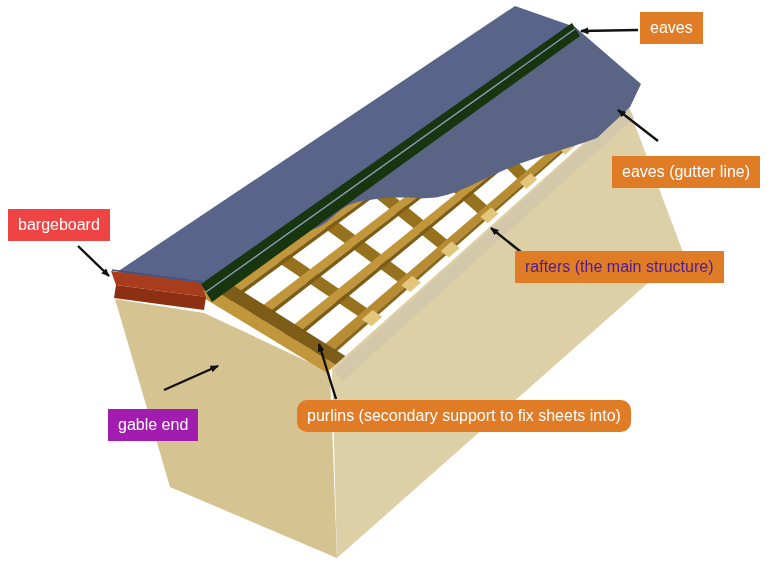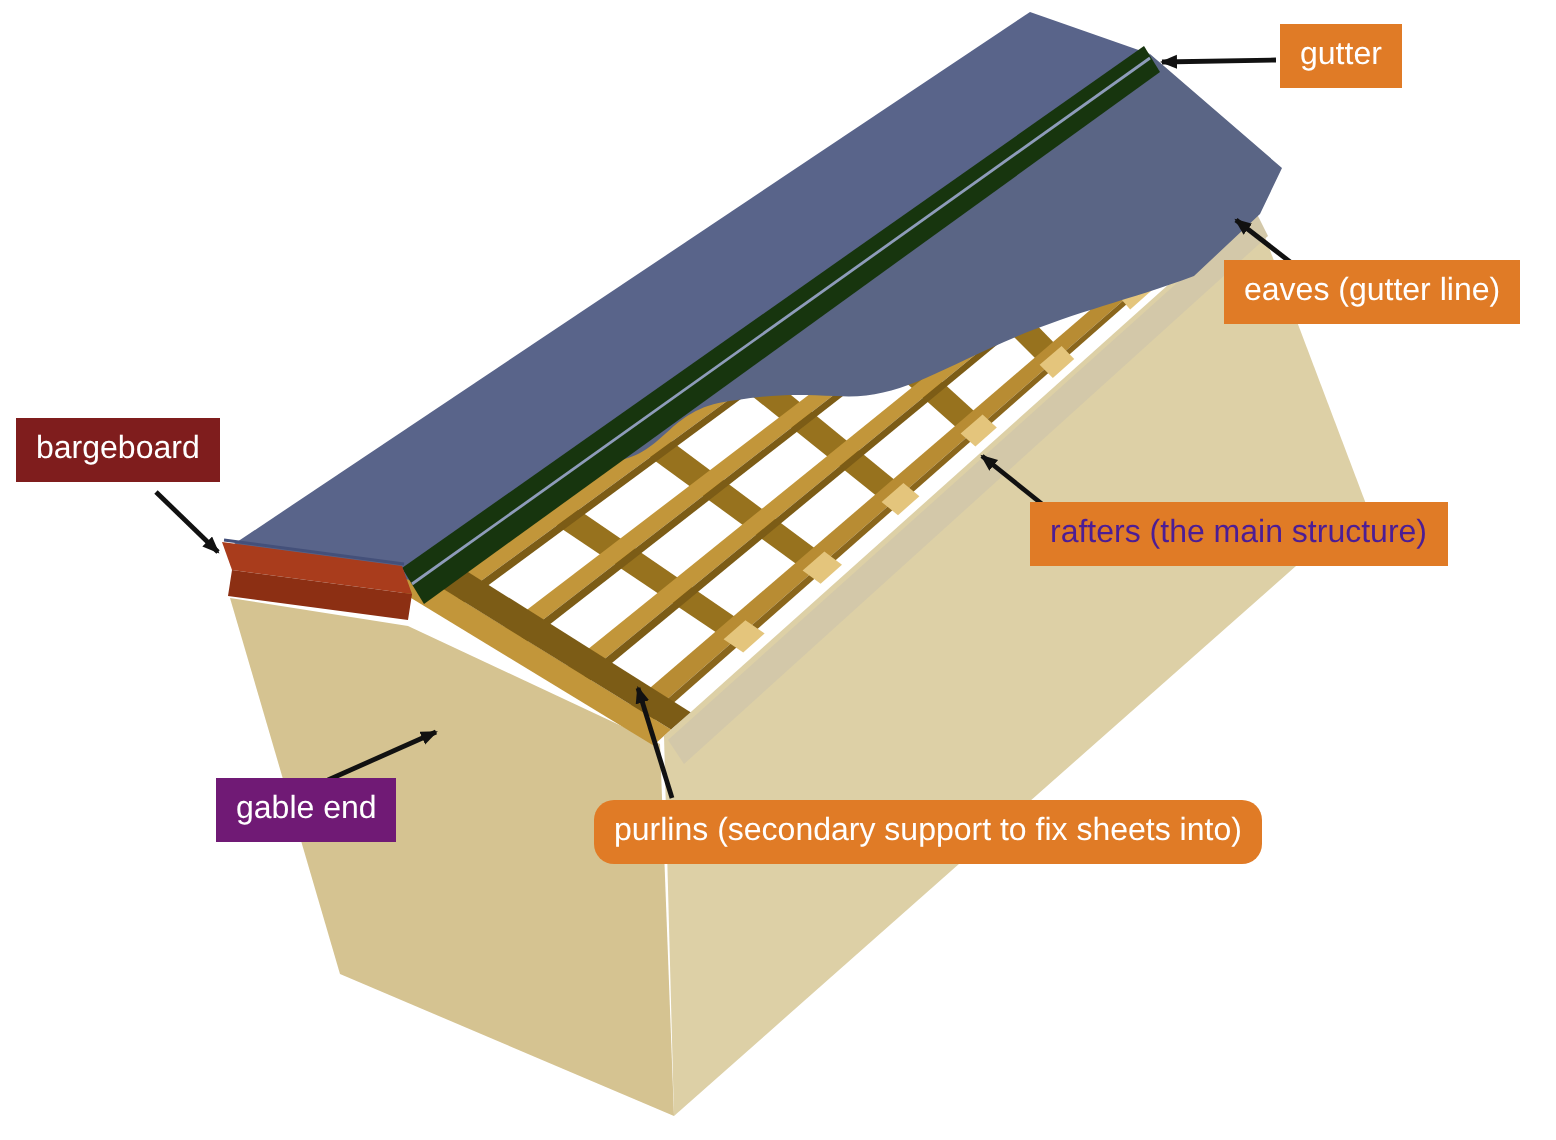--- a/index.html
+++ b/index.html
@@ -76,7 +76,7 @@
       </g>
   </svg>
 
-  <div class="label" style="left: 640px; top: 12px; background: rgb(224, 123, 38); color: rgb(255, 255, 255);">gutter</div>
+  <div class="label" style="left: 640px; top: 12px; background: rgb(224, 123, 38); color: rgb(255, 255, 255);">eaves</div>
   <div class="label" style="left: 612px; top: 130px; background: rgb(224, 123, 38); color: rgb(255, 255, 255);">eaves (gutter line)</div>
   <div class="label" style="left: 8px; top: 209px; background: #7f1d1d; color: rgb(255, 255, 255); text-align: right;">bargeboard</div>
   <div class="label" style="left: 515px; top: 251px; background: rgb(224, 123, 38); color: #4c1d95;">rafters (the main structure)</div>

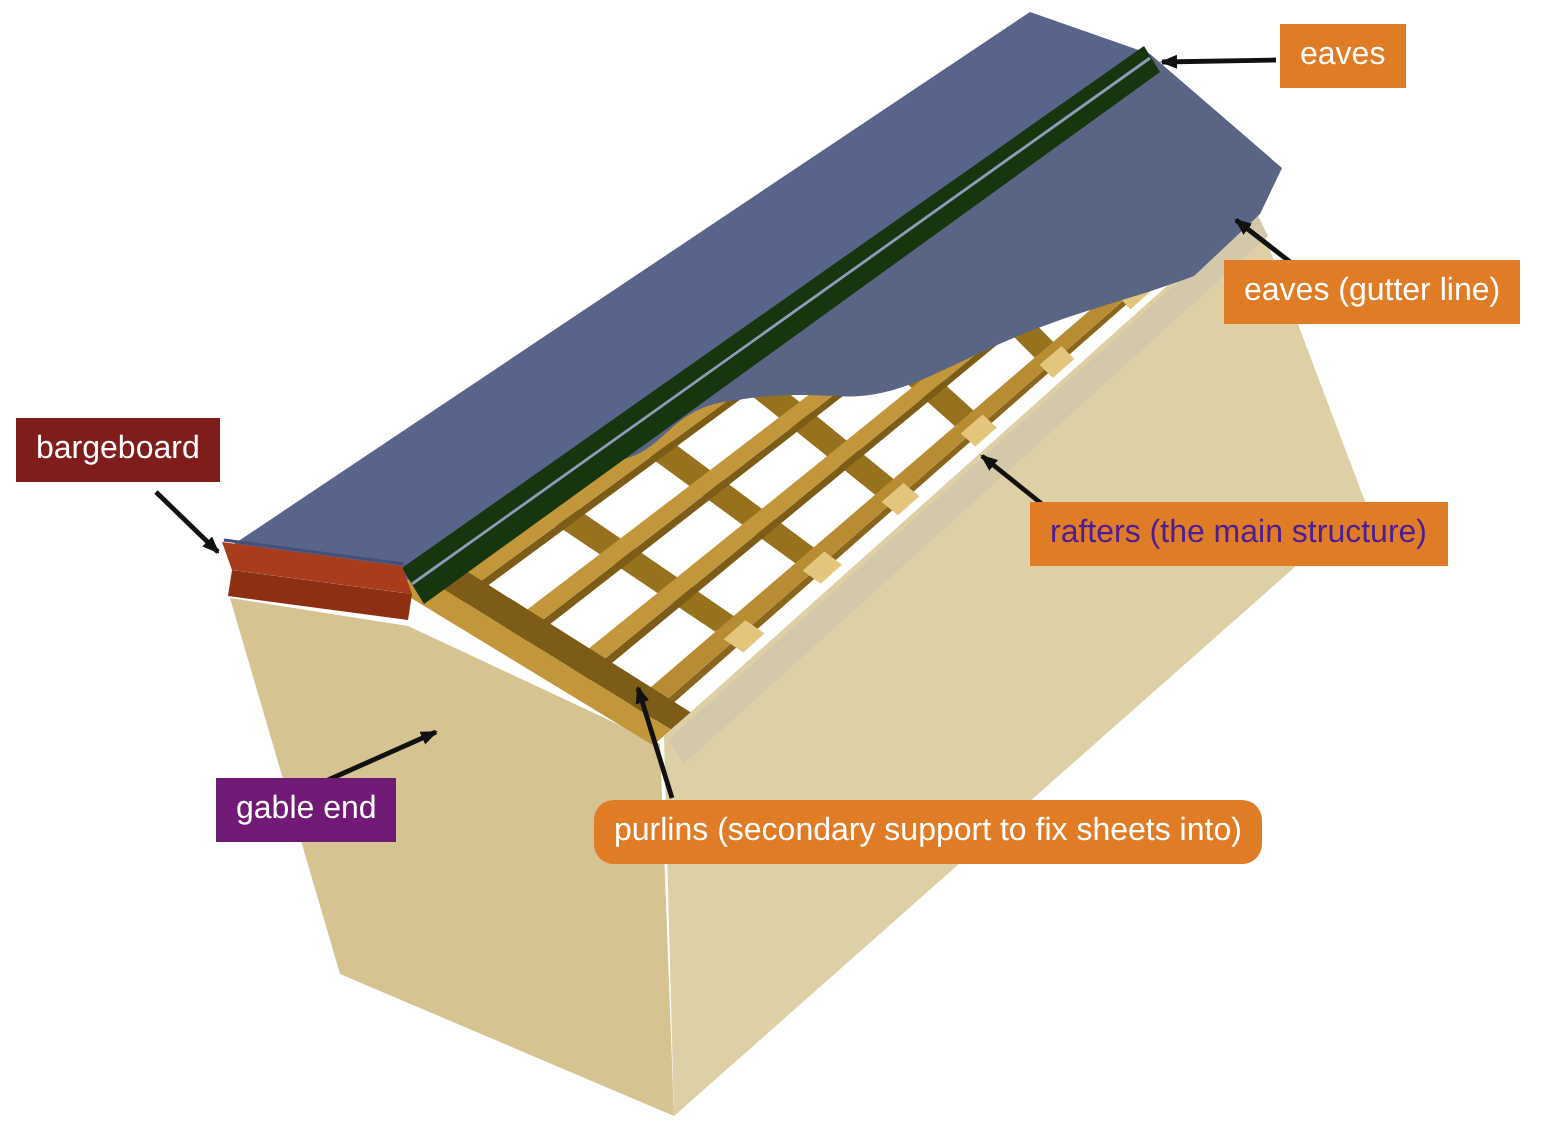--- a/index.html
+++ b/index.html
@@ -77,7 +77,7 @@
   </svg>
 
   <div class="label" style="left: 640px; top: 12px; background: rgb(224, 123, 38); color: rgb(255, 255, 255);">eaves</div>
-  <div class="label" style="left: 612px; top: 130px; background: rgb(224, 123, 38); color: rgb(255, 255, 255);">eaves (gutter line)</div>
+  <div class="label" style="left: 612px; top: 156px; background: rgb(224, 123, 38); color: rgb(255, 255, 255);">eaves (gutter line)</div>
   <div class="label" style="left: 8px; top: 209px; background: #7f1d1d; color: rgb(255, 255, 255); text-align: right;">bargeboard</div>
   <div class="label" style="left: 515px; top: 251px; background: rgb(224, 123, 38); color: #4c1d95;">rafters (the main structure)</div>
   <div class="label" style="left: 108px; top: 389px; background: #701a75; color: rgb(255, 255, 255);">gable end</div>

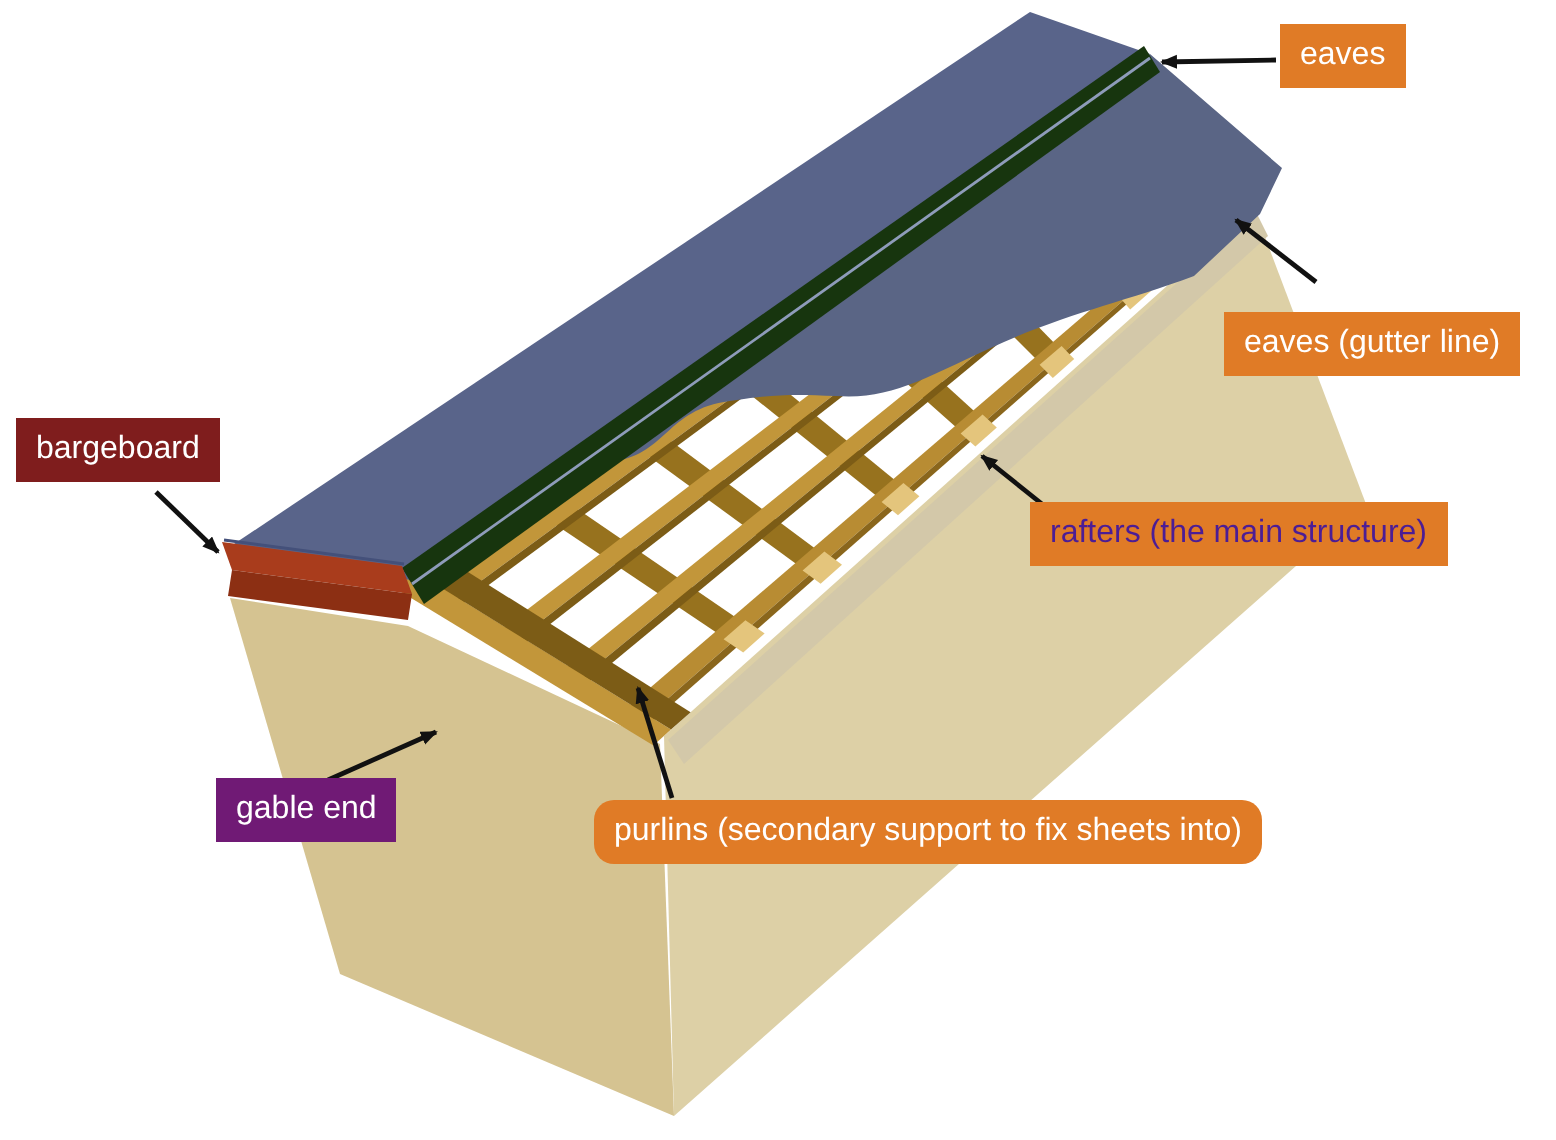--- a/index.html
+++ b/index.html
@@ -78,7 +78,7 @@
 
   <div class="label" style="left: 640px; top: 12px; background: rgb(224, 123, 38); color: rgb(255, 255, 255);">eaves</div>
   <div class="label" style="left: 612px; top: 156px; background: rgb(224, 123, 38); color: rgb(255, 255, 255);">eaves (gutter line)</div>
-  <div class="label" style="left: 8px; top: 209px; background: #7f1d1d; color: rgb(255, 255, 255); text-align: right;">bargeboard</div>
+  <div class="label" style="left: 8px; top: 209px; background: #ef4444; color: rgb(255, 255, 255); text-align: right;">bargeboard</div>
   <div class="label" style="left: 515px; top: 251px; background: rgb(224, 123, 38); color: #4c1d95;">rafters (the main structure)</div>
   <div class="label" style="left: 108px; top: 389px; background: #701a75; color: rgb(255, 255, 255);">gable end</div>
   <div class="label" style="left: 297px; top: 400px; background: rgb(224, 123, 38); color: rgb(255, 255, 255); border-radius: 10px;">purlins (secondary support to fix sheets into)</div>

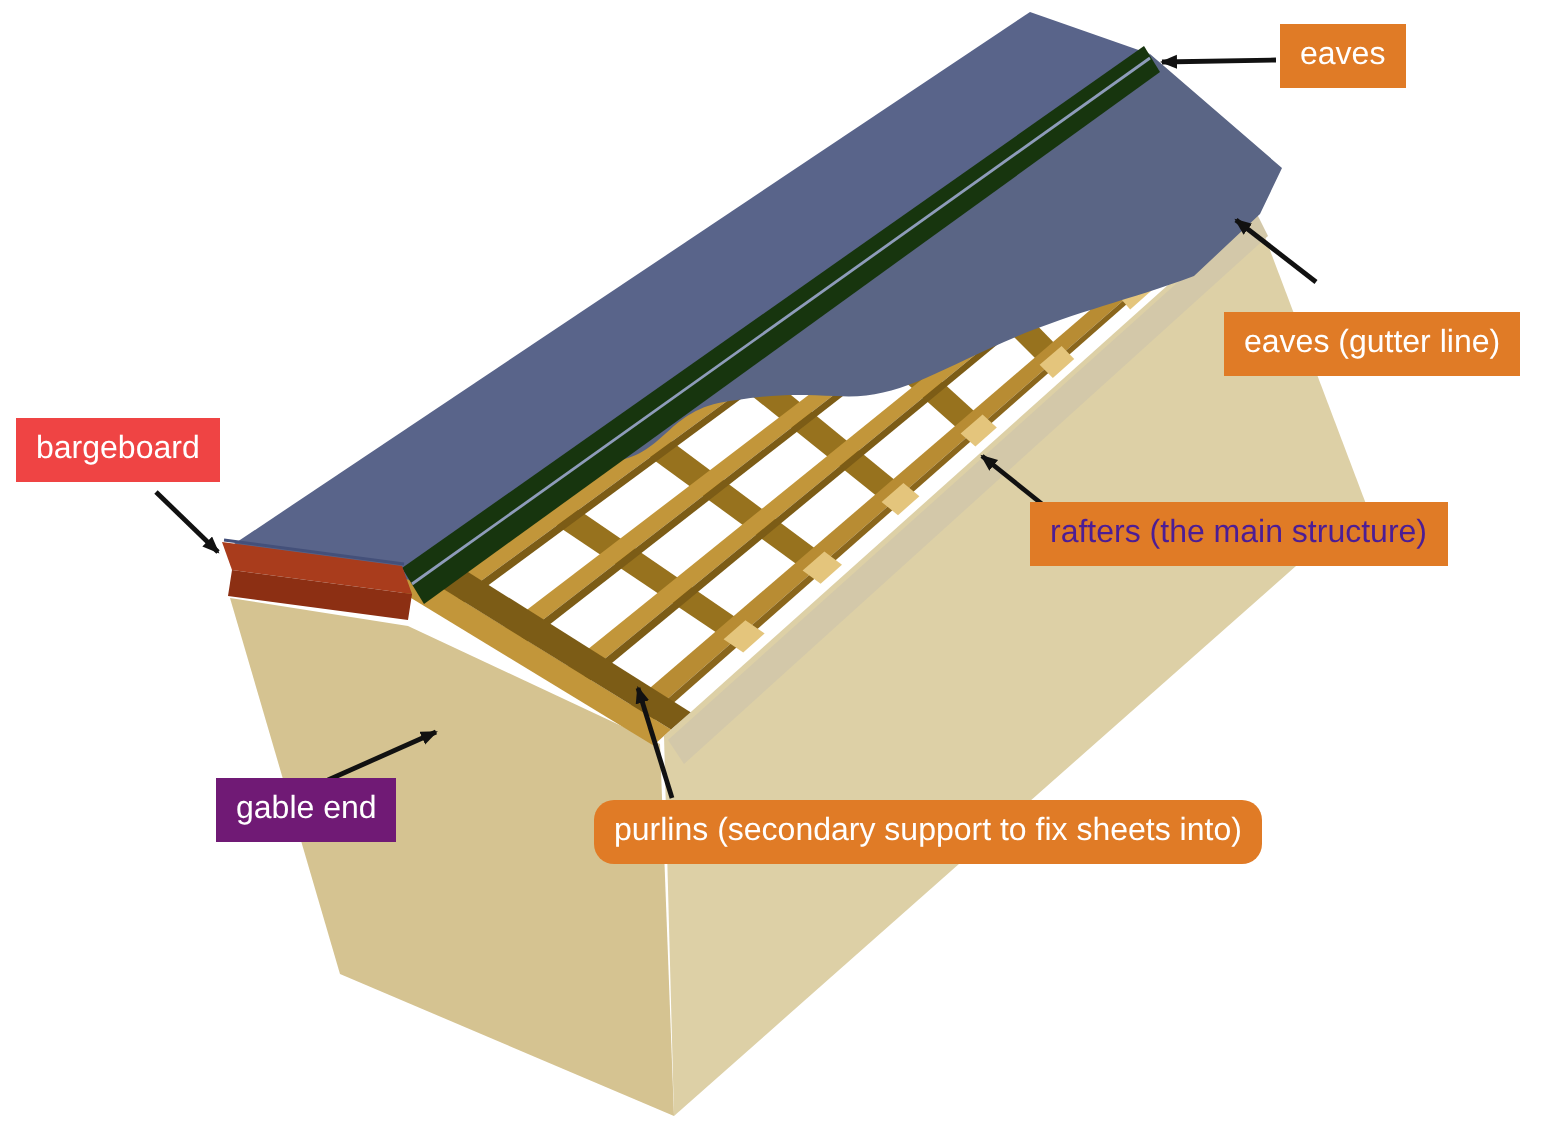--- a/index.html
+++ b/index.html
@@ -80,7 +80,7 @@
   <div class="label" style="left: 612px; top: 156px; background: rgb(224, 123, 38); color: rgb(255, 255, 255);">eaves (gutter line)</div>
   <div class="label" style="left: 8px; top: 209px; background: #ef4444; color: rgb(255, 255, 255); text-align: right;">bargeboard</div>
   <div class="label" style="left: 515px; top: 251px; background: rgb(224, 123, 38); color: #4c1d95;">rafters (the main structure)</div>
-  <div class="label" style="left: 108px; top: 389px; background: #701a75; color: rgb(255, 255, 255);">gable end</div>
+  <div class="label" style="left: 108px; top: 409px; background: #a21caf; color: rgb(255, 255, 255);">gable end</div>
   <div class="label" style="left: 297px; top: 400px; background: rgb(224, 123, 38); color: rgb(255, 255, 255); border-radius: 10px;">purlins (secondary support to fix sheets into)</div>
 </div>
 

